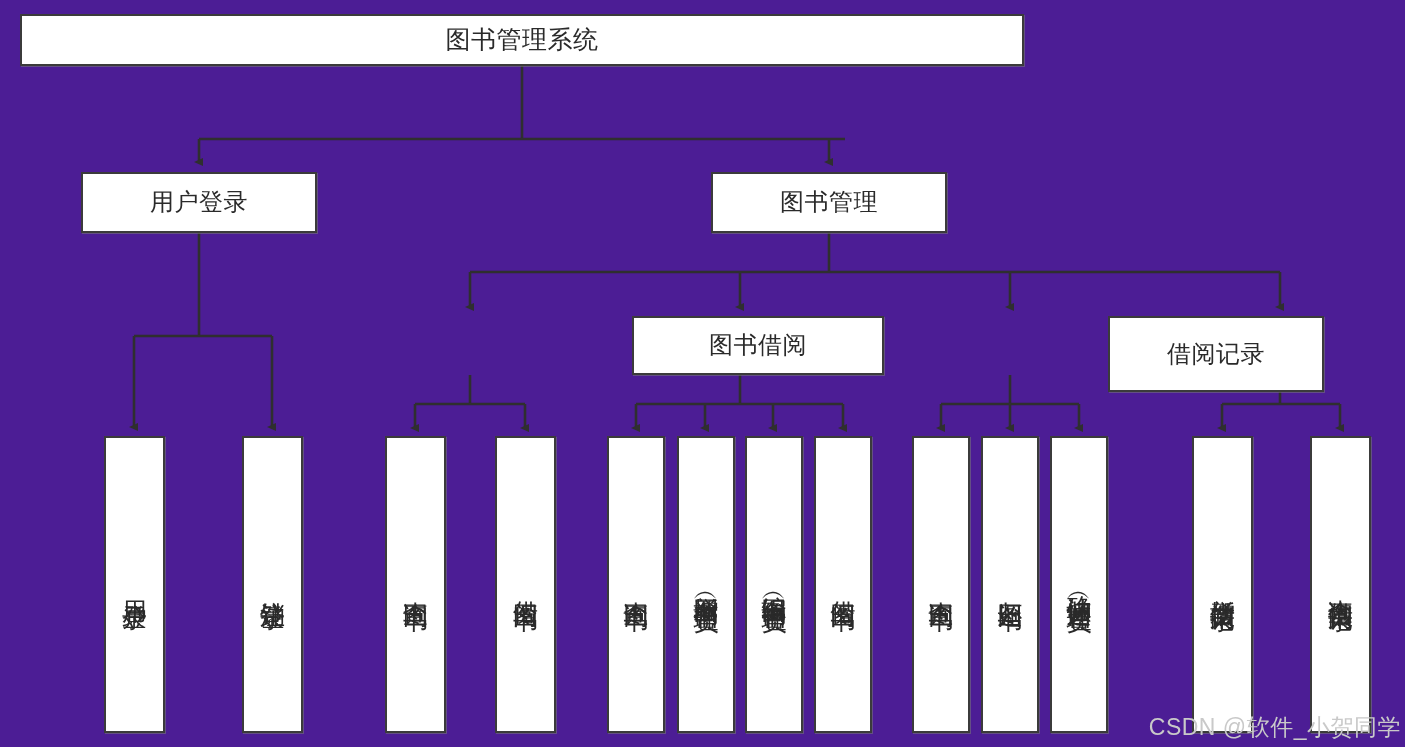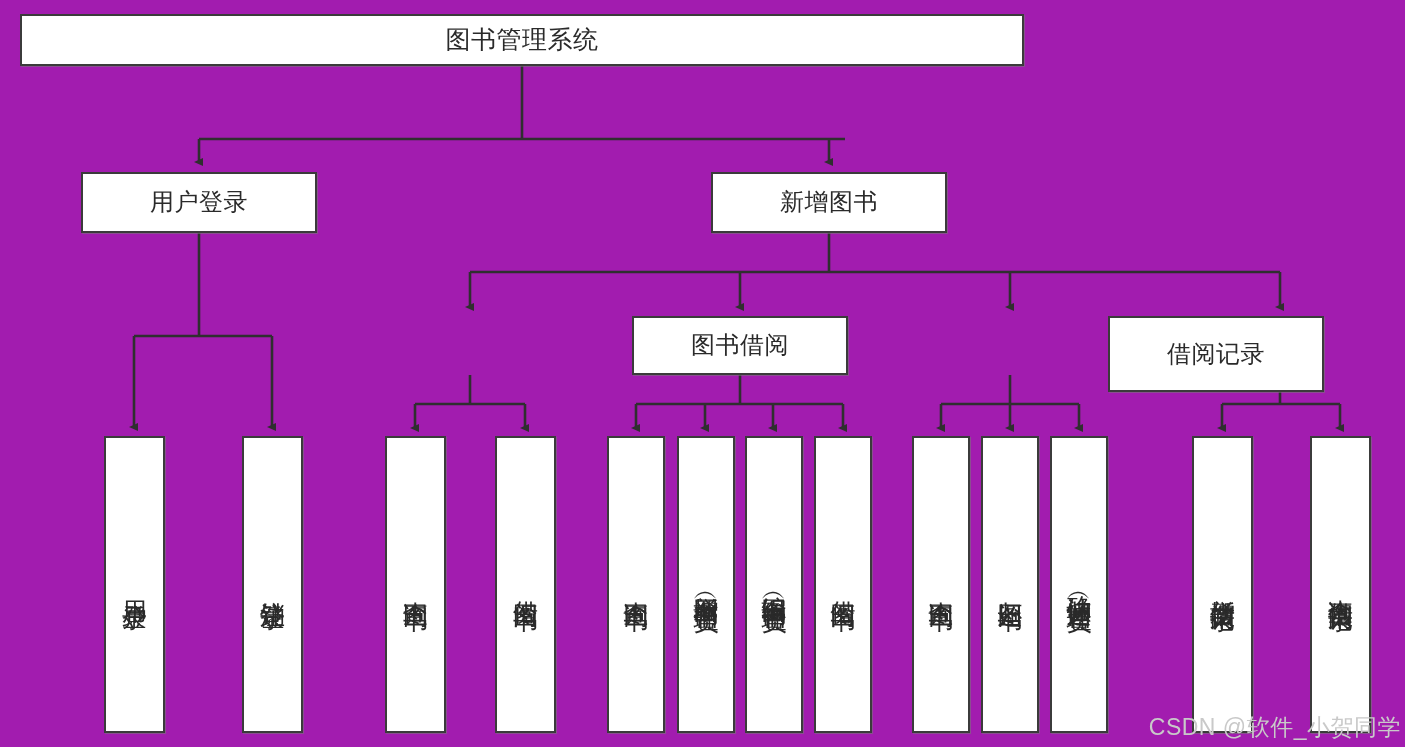--- a/index.html
+++ b/index.html
@@ -15,7 +15,7 @@
     position: relative;
     width: 1405px;
     height: 747px;
-    background: #a21caf;
+    background: #4c1d95;
     overflow: hidden;
   }
   svg.wires {

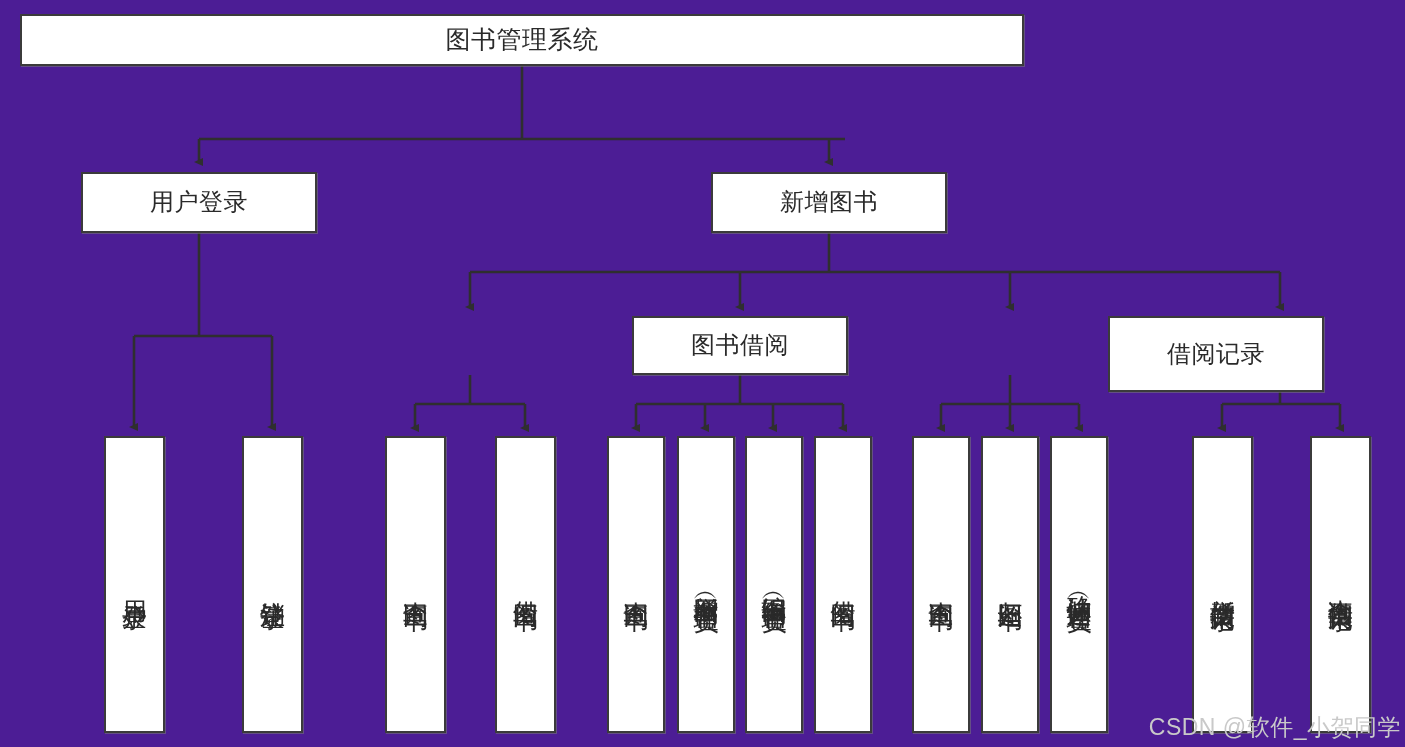--- a/index.html
+++ b/index.html
@@ -140,7 +140,7 @@
     <span class="label">用户登录</span>
   </div>
   <div class="node horiz" style="left:711px; top:172px; width:236px; height:61px;">
-    <span class="label">新增图书</span>
+    <span class="label">图书管理</span>
   </div>
 
   <div class="node horiz" style="left:632px; top:316px; width:216px; height:59px;">

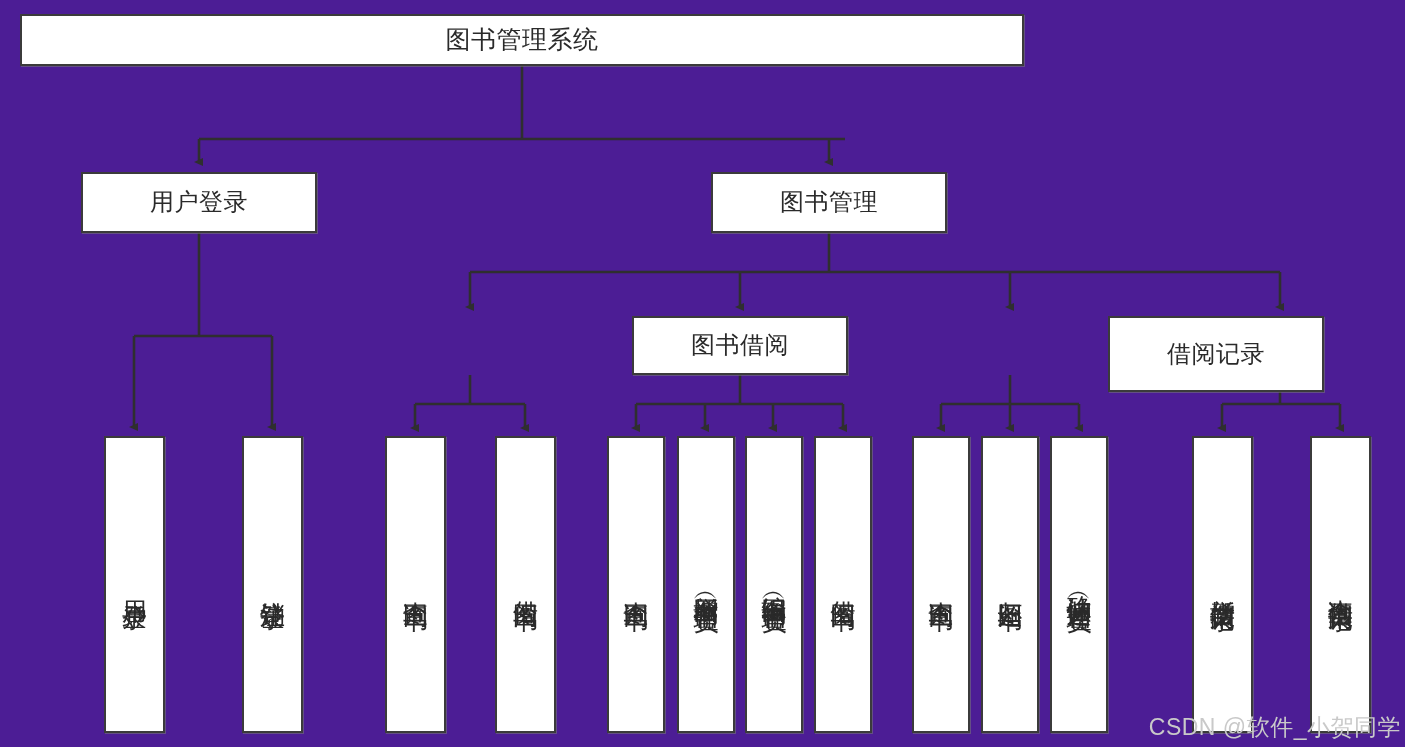--- a/index.html
+++ b/index.html
@@ -143,7 +143,7 @@
     <span class="label">图书管理</span>
   </div>
 
-  <div class="node horiz" style="left:632px; top:316px; width:216px; height:59px;">
+  <div class="node horiz" style="left:632px; top:316px; width:252px; height:59px;">
     <span class="label">图书借阅</span>
   </div>
   <div class="node horiz" style="left:1108px; top:316px; width:216px; height:76px;">

